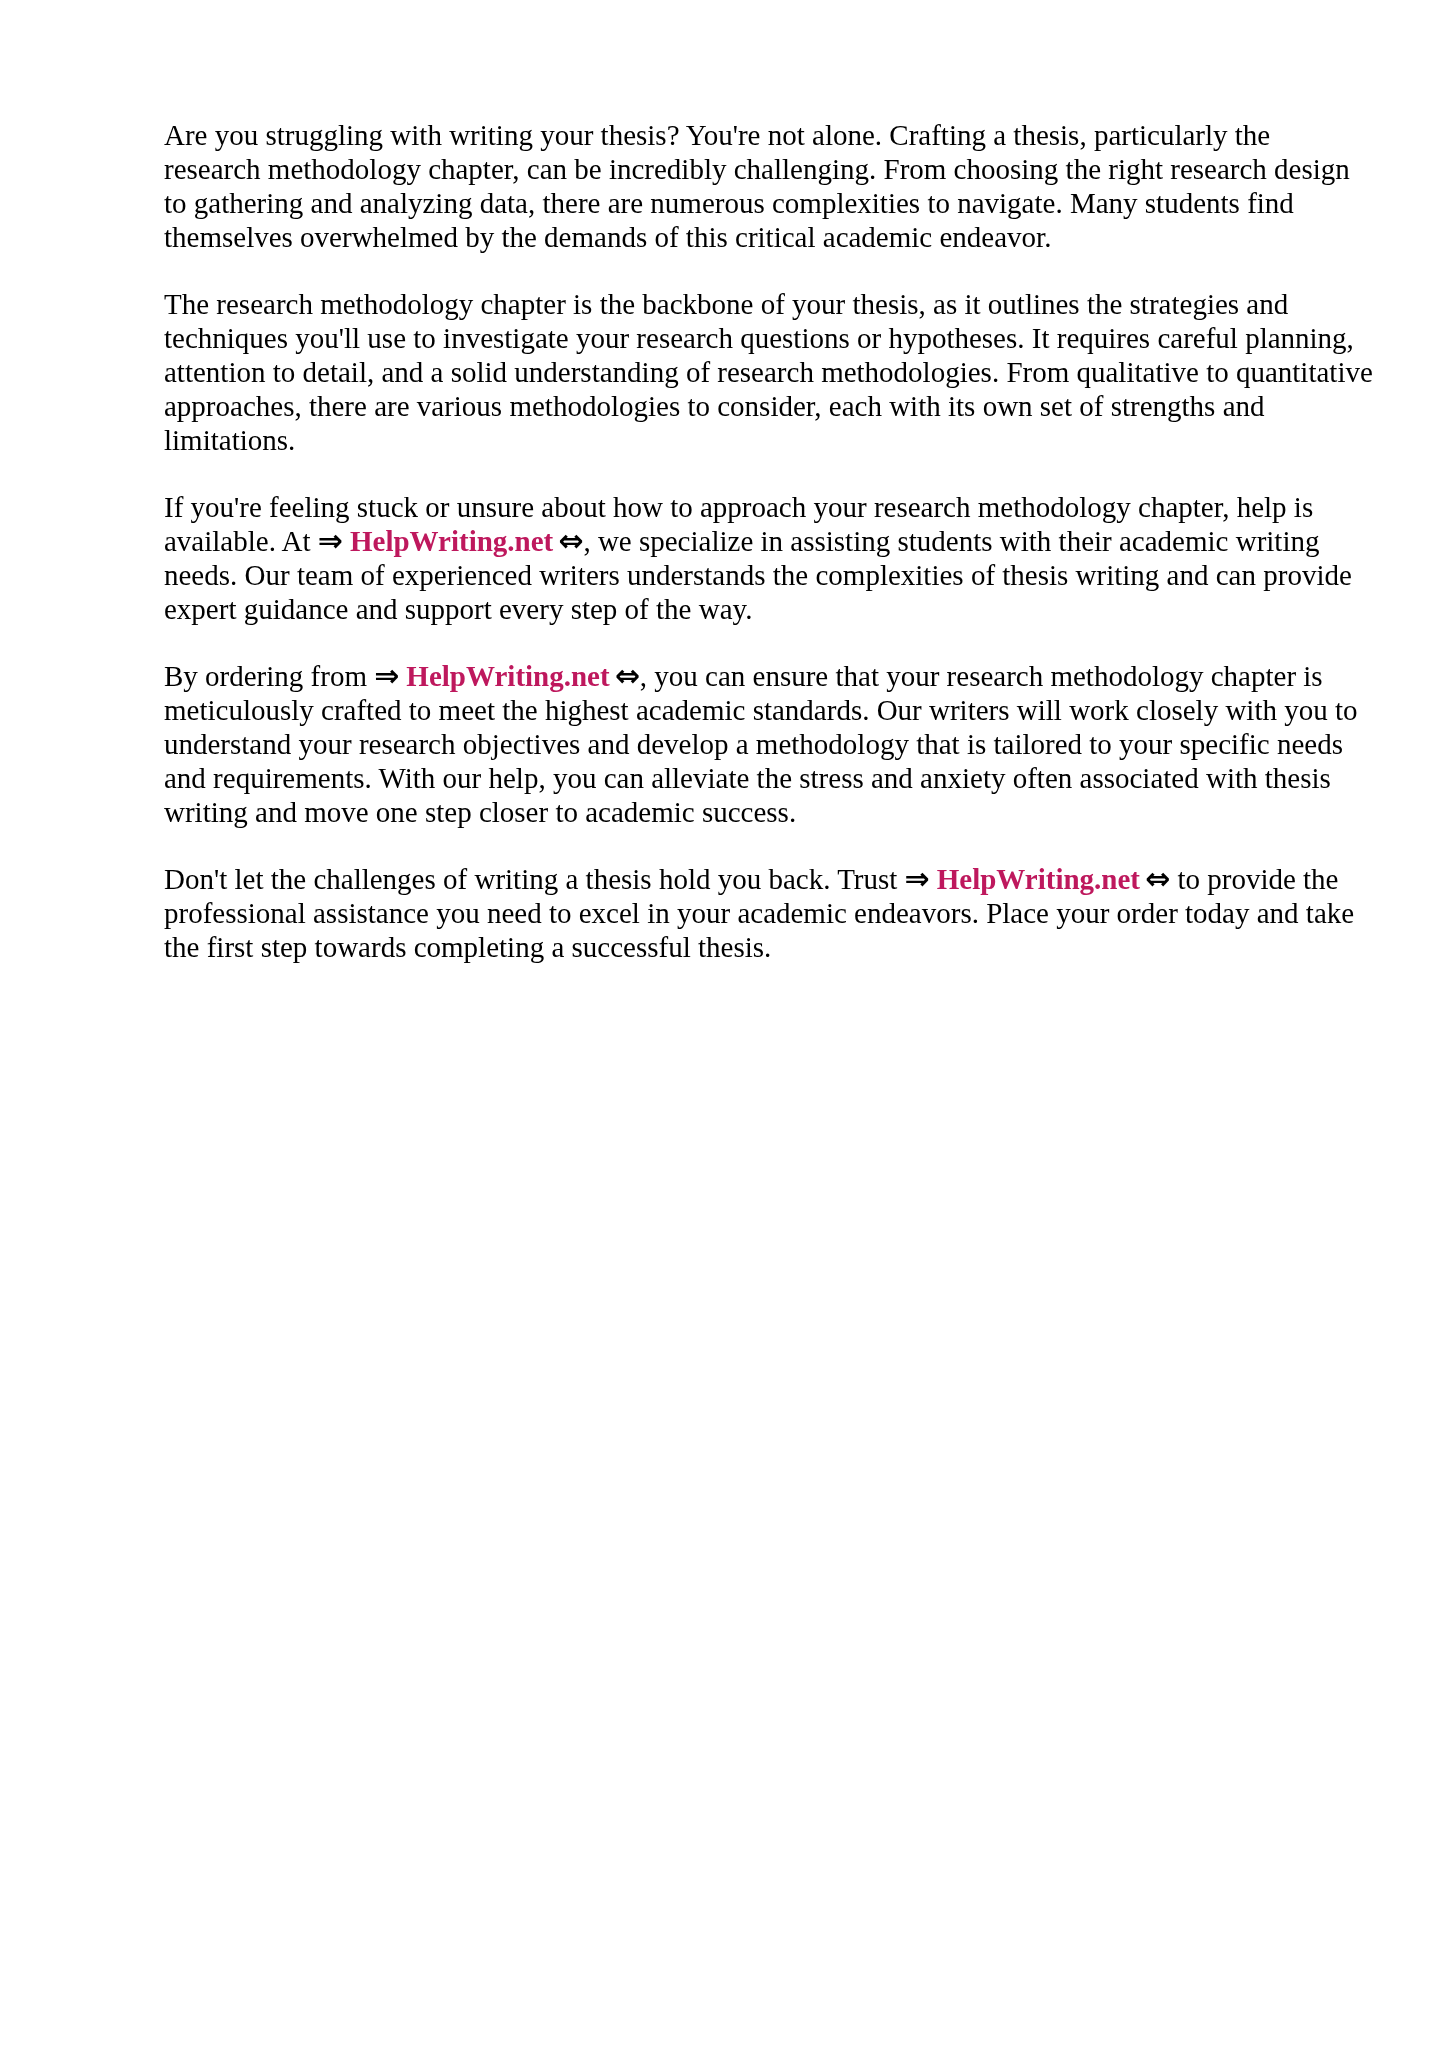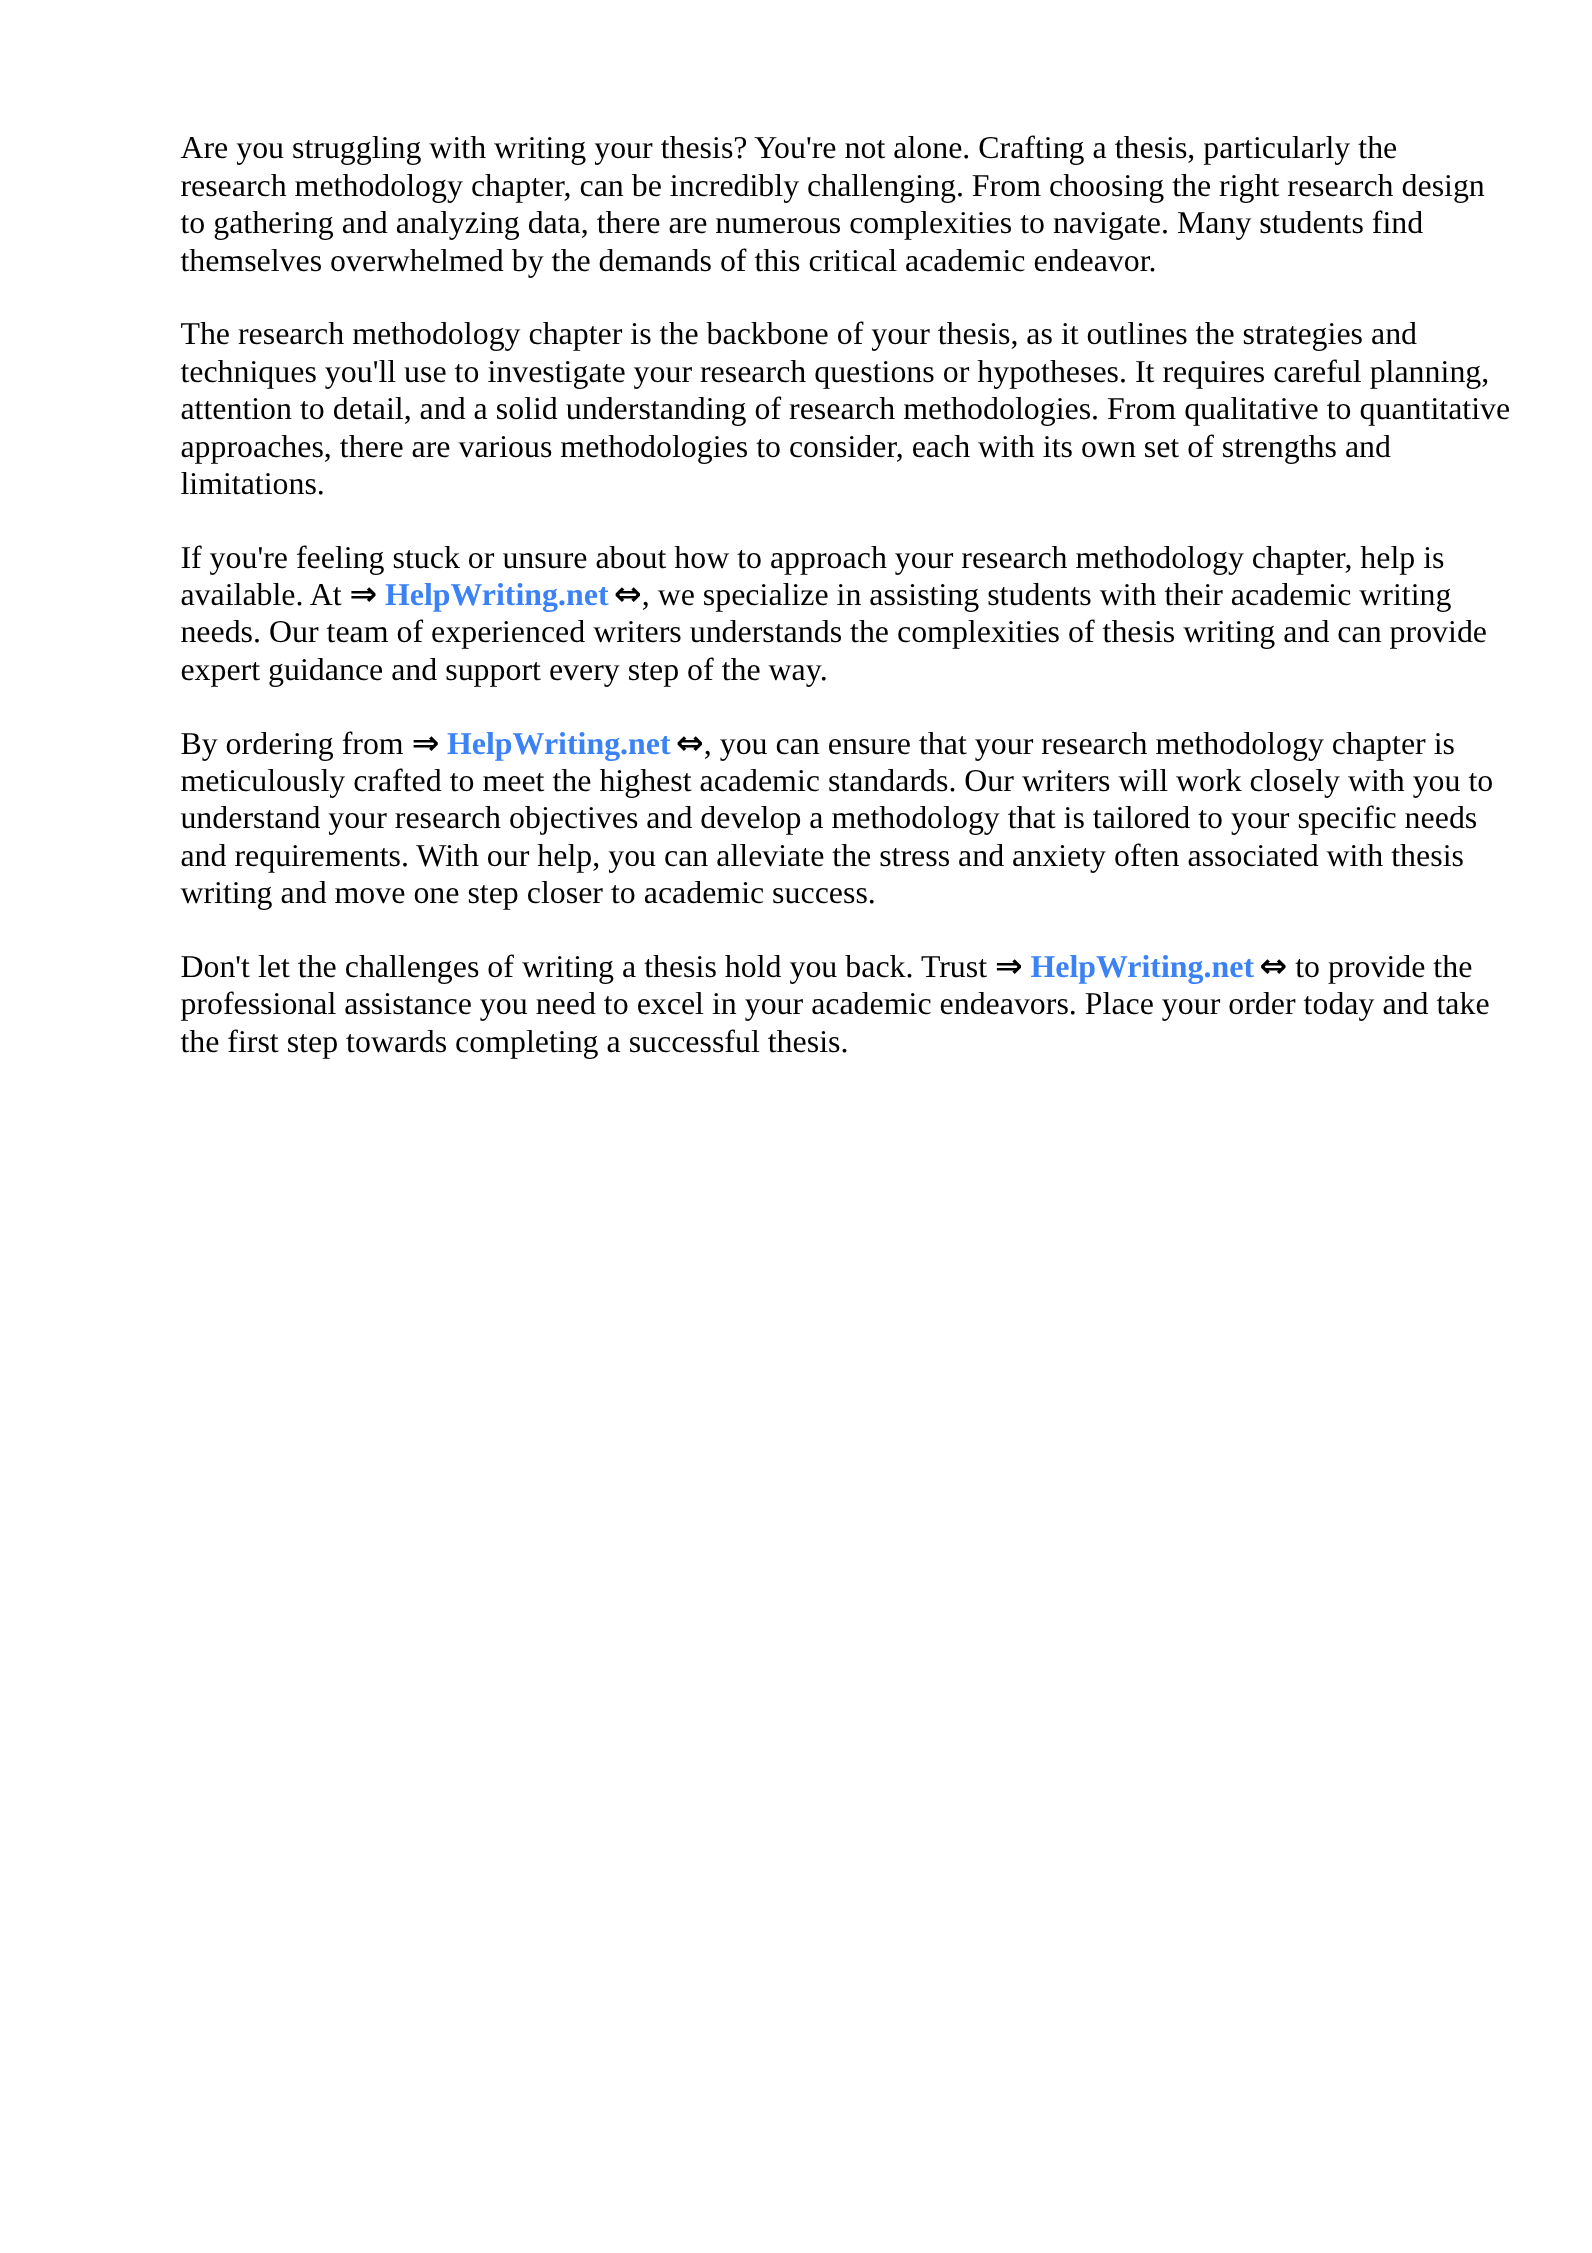--- a/index.html
+++ b/index.html
@@ -52,7 +52,7 @@
     margin-left: 5px;
   }
   .doc-link {
-    color: #3b82f6;
+    color: #be185d;
     font-weight: bold;
     text-decoration: none;
     cursor: pointer;

